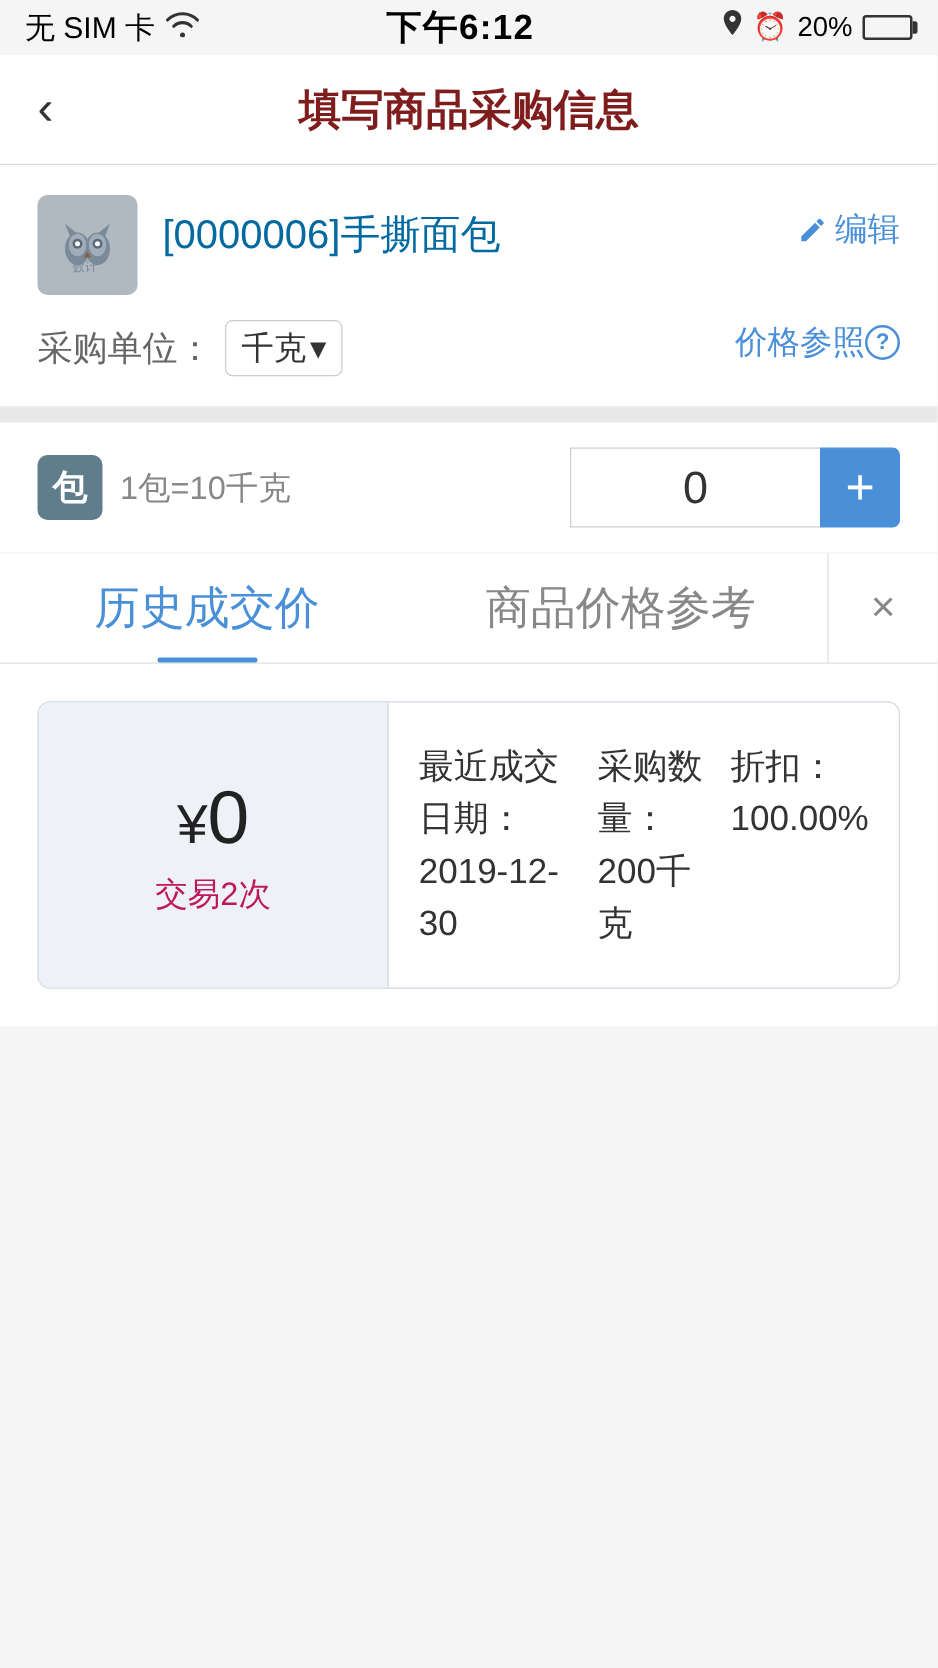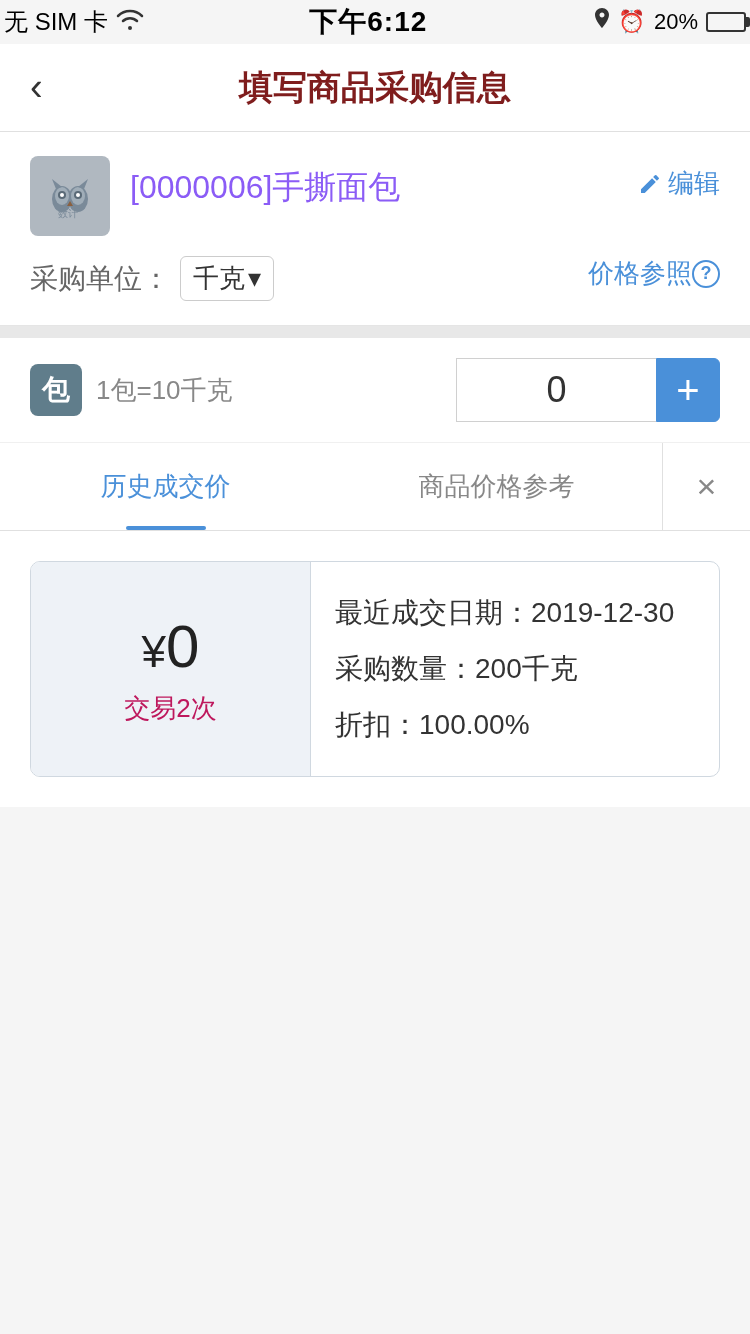--- a/index.html
+++ b/index.html
@@ -20,7 +20,7 @@
       display: flex;
       align-items: center;
       justify-content: space-between;
-      padding: 0 4px;
+      padding: 0 20px;
       font-size: 26px;
       font-weight: 500;
     }

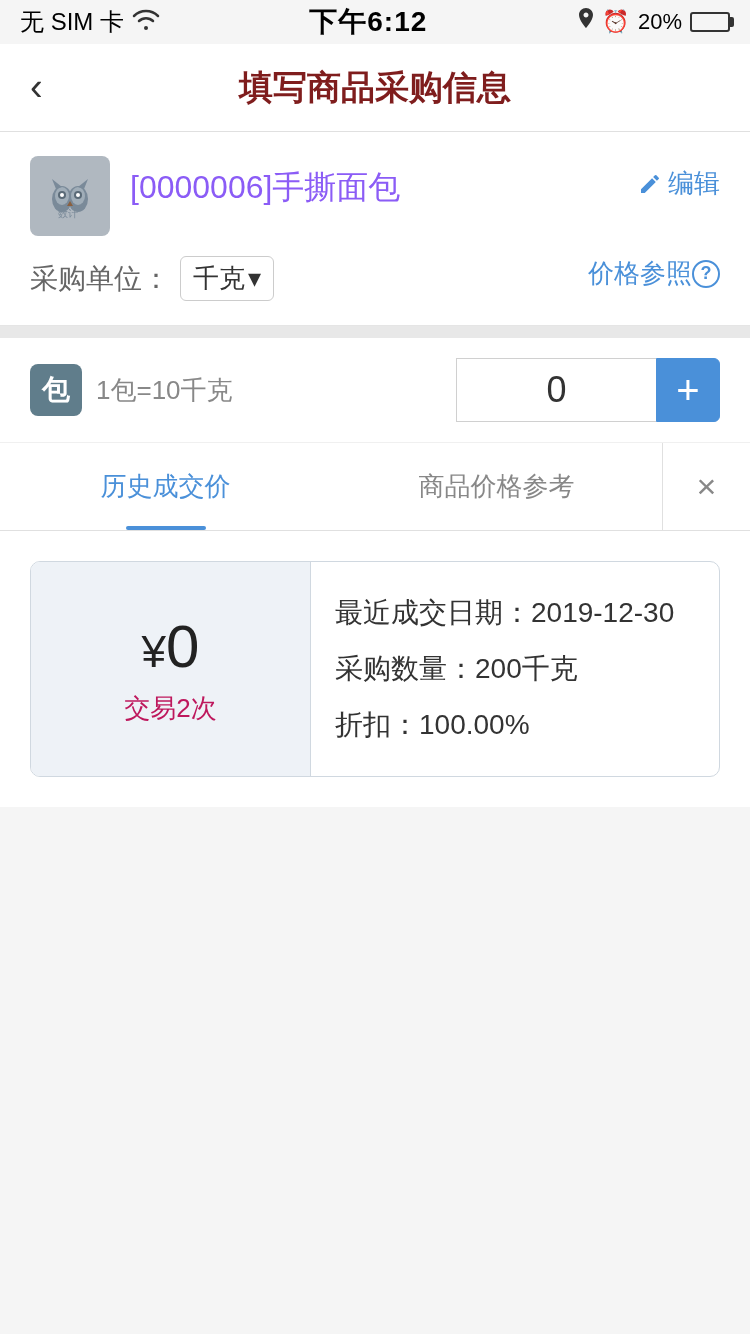--- a/index.html
+++ b/index.html
@@ -127,7 +127,7 @@
     .product-name {
       font-size: 32px;
       font-weight: 500;
-      color: #8b5cf6;
+      color: #0369a1;
       padding-top: 10px;
     }
     .edit-btn {

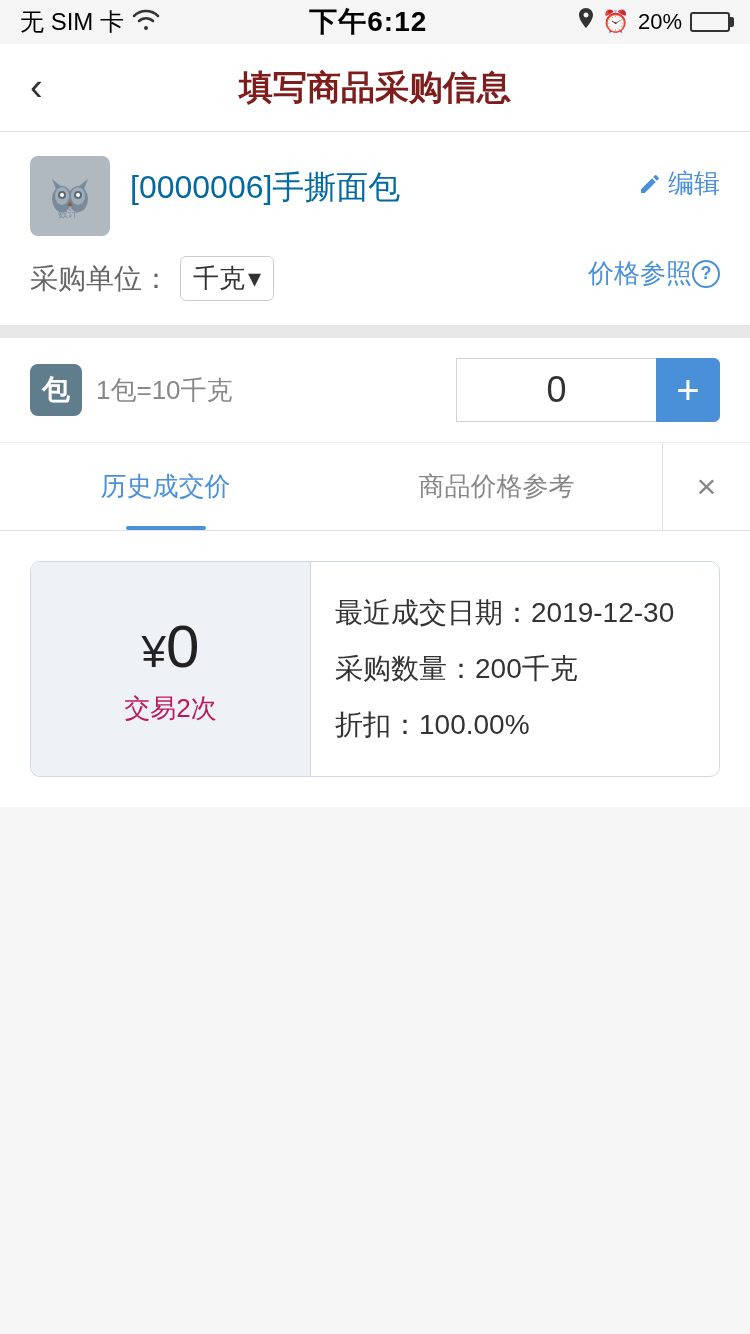--- a/index.html
+++ b/index.html
@@ -278,7 +278,7 @@
       flex-direction: column;
       align-items: center;
       justify-content: center;
-      font-size: 26px;
+      font-size: 36px;
       cursor: pointer;
       position: relative;
       color: #888;

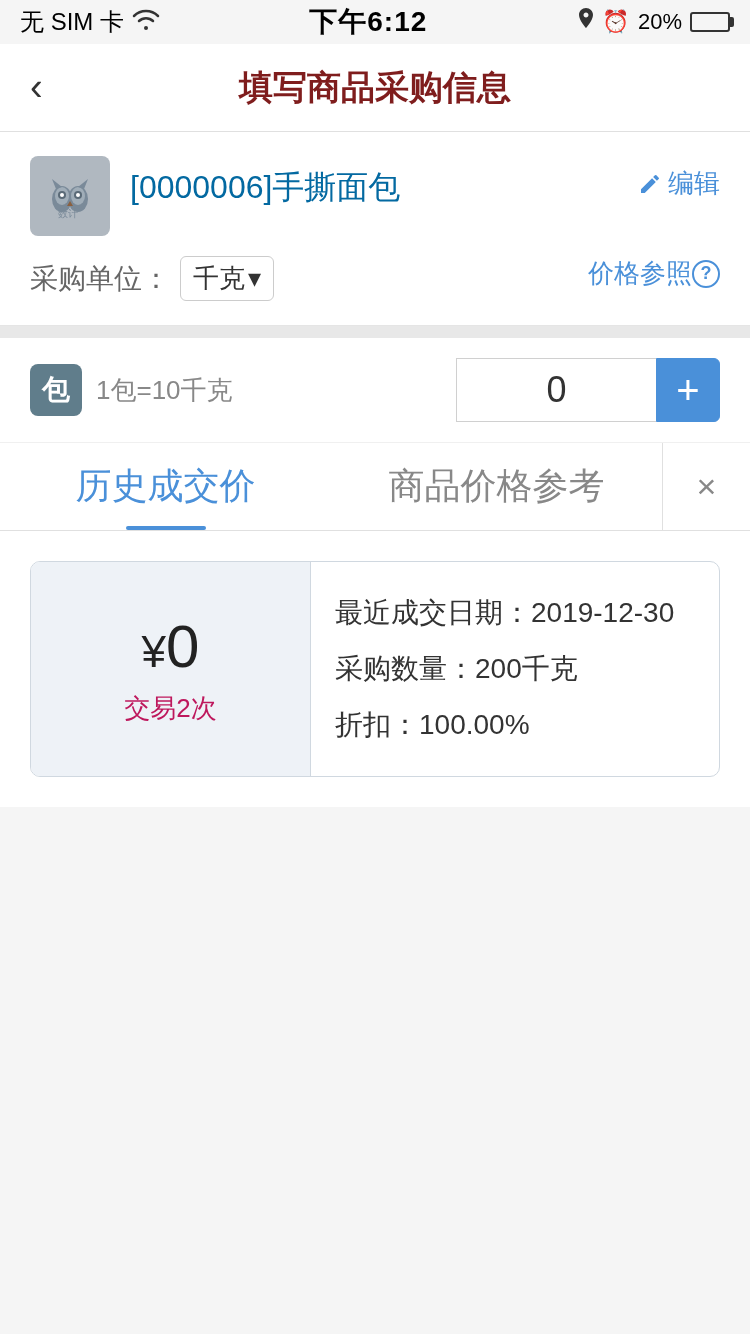--- a/index.html
+++ b/index.html
@@ -345,7 +345,6 @@
       flex: 1;
       padding: 30px 24px;
       display: flex;
-      flex-direction: column;
       gap: 14px;
       justify-content: center;
     }

